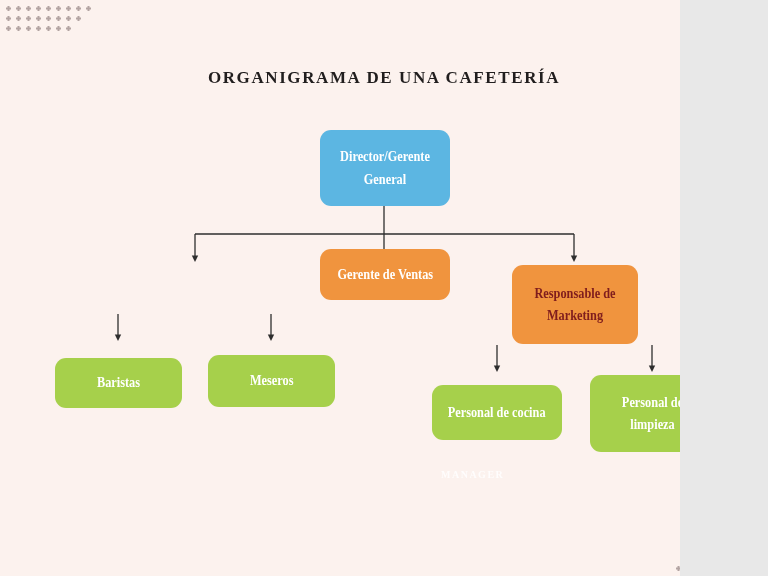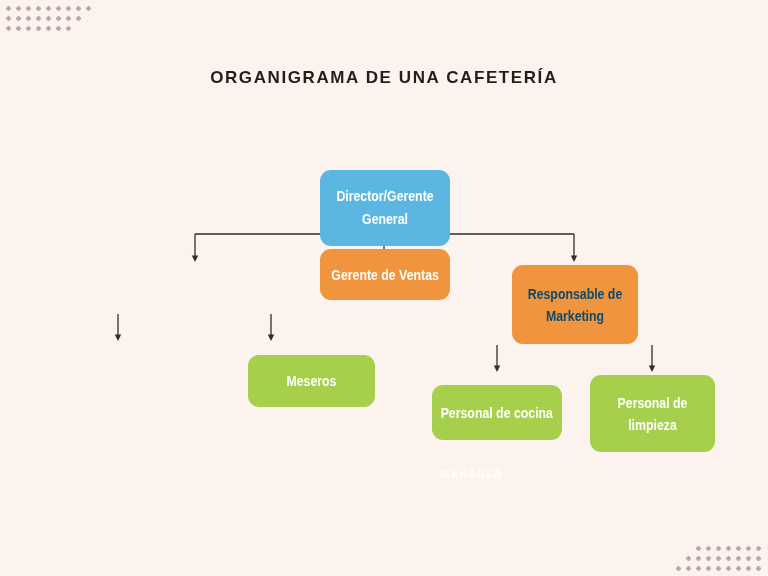--- a/index.html
+++ b/index.html
@@ -4,9 +4,9 @@
 <style>
   html,body{margin:0;padding:0;background:#e8e8e8;}
   .canvas{
-    position:relative;width:768px;height:576px;overflow:hidden;
+    position:relative;width:680px;height:576px;overflow:hidden;
     background:#fcf2ee;
-    font-family:Liberation Sans, sans-serif;
+    font-family:Liberation Serif, serif;
   }
   
   .dot{

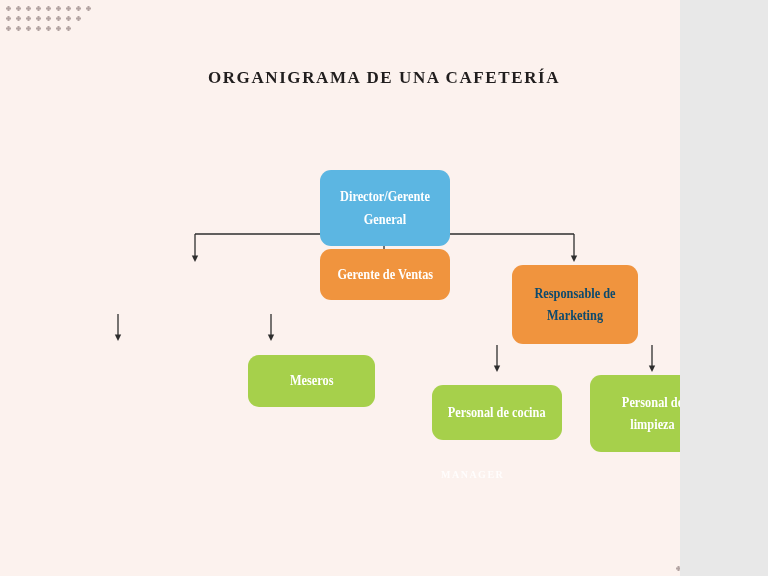--- a/index.html
+++ b/index.html
@@ -29,7 +29,7 @@
   }
   .node-label{display:inline-block;transform:scaleX(0.88);transform-origin:center;}
   .oneline .node-label{white-space:nowrap;}
-  .n-director   {left:320px;top:130px;width:130px;height:76px;font-size:14px;line-height:23px;margin-top:40px;}
+  .n-director   {left:320px;top:130px;width:130px;height:76px;font-size:14px;line-height:23px;}
   .n-operaciones{left:113px;top:265px;width:162px;height:48px;font-size:13px;}
   .n-ventas     {left:320px;top:249px;width:130px;height:51px;font-size:14px;}
   .n-marketing  {left:512px;top:265px;width:126px;height:79px;font-size:14px;line-height:22px;padding:0 4px;}

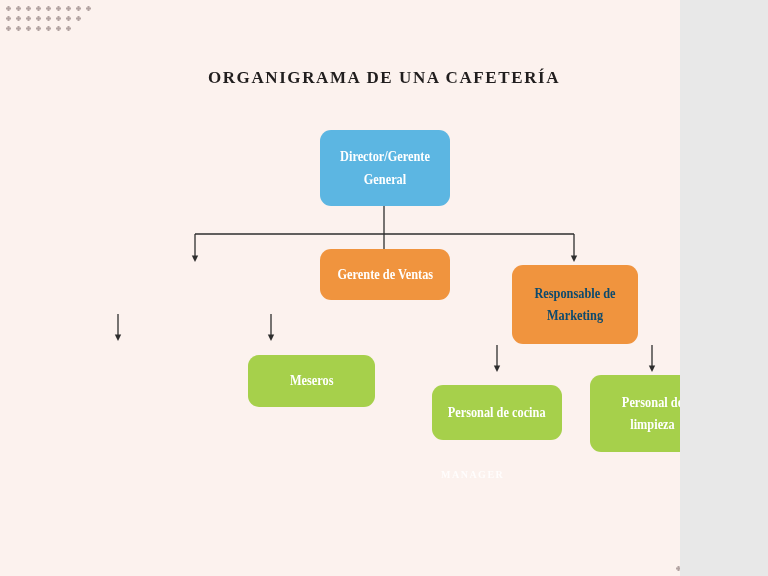--- a/index.html
+++ b/index.html
@@ -138,7 +138,7 @@
     <span class="node-label">Gerente de Ventas</span>
   </div>
 
-  <div class="node n-marketing" style="background: rgb(240, 148, 62); color: #0c4a6e;">
+  <div class="node n-marketing" style="background: rgb(240, 148, 62); color: #7f1d1d;">
     <span class="node-label">Responsable de Marketing</span>
   </div>
 

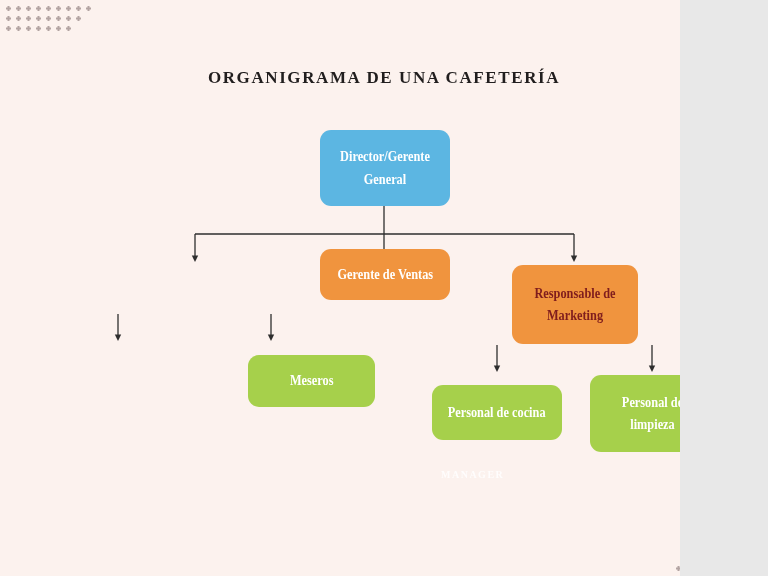--- a/index.html
+++ b/index.html
@@ -142,6 +142,9 @@
     <span class="node-label">Responsable de Marketing</span>
   </div>
 
+  <div class="node n-baristas oneline" style="background: rgb(166, 208, 75); color: rgb(255, 255, 255);">
+    <span class="node-label">Baristas</span>
+  </div>
 
   <div class="node n-meseros oneline" style="background: rgb(166, 208, 75); color: rgb(255, 255, 255); margin-left: 40px;">
     <span class="node-label">Meseros</span>

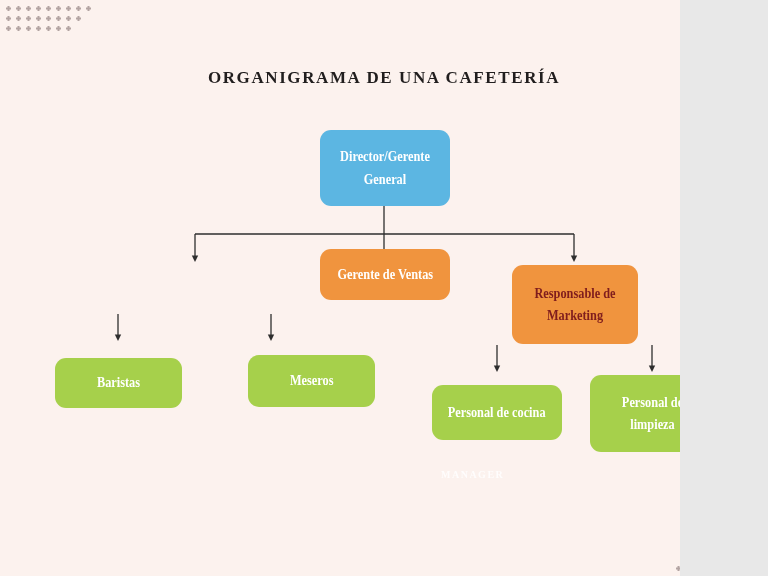--- a/index.html
+++ b/index.html
@@ -146,7 +146,7 @@
     <span class="node-label">Baristas</span>
   </div>
 
-  <div class="node n-meseros oneline" style="background: rgb(166, 208, 75); color: rgb(255, 255, 255); margin-left: 40px;">
+  <div class="node n-meseros oneline" style="background: rgb(166, 208, 75); color: rgb(255, 255, 255);">
     <span class="node-label">Meseros</span>
   </div>
 

